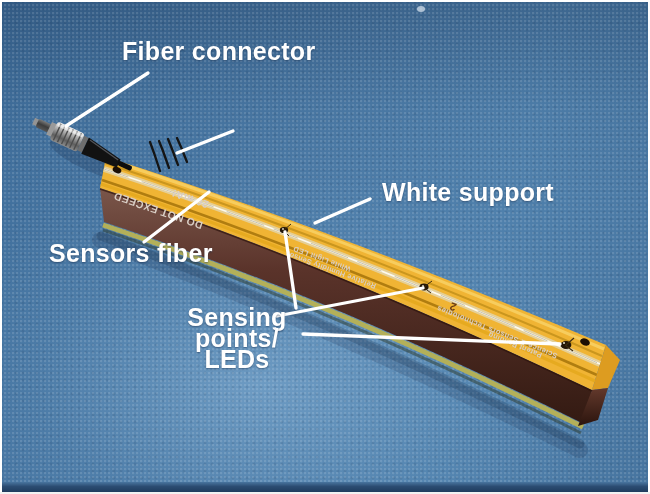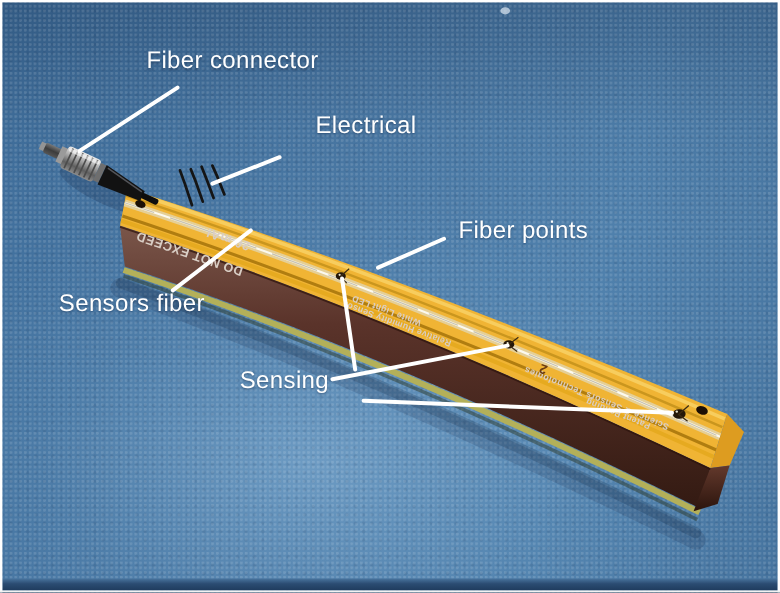--- a/index.html
+++ b/index.html
@@ -26,8 +26,8 @@
   .label{
     position:absolute;
     color:#ffffff;
-    font-weight:normal;
-    font-size:20px;
+    font-weight:bold;
+    font-size:25px;
     line-height:21px;
     letter-spacing:0.3px;
     text-shadow:0 1px 2px rgba(20,40,70,0.5);

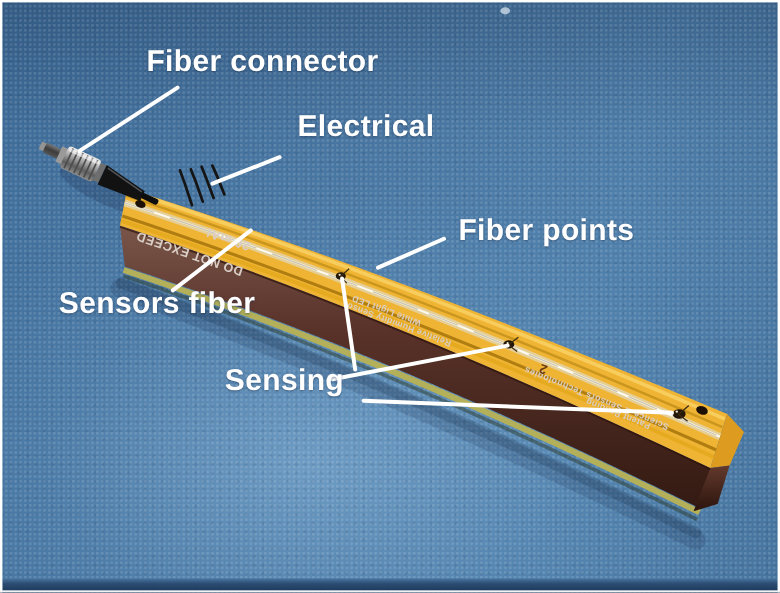--- a/index.html
+++ b/index.html
@@ -180,7 +180,6 @@
   <div class="label" style="left:122px;top:41px;">Fiber connector</div>
 
   <div class="label center" style="left:225px;top:95px;width:160px;">
-    <div>Electrical</div>
   </div>
 
   <div class="label" style="left:382px;top:182px;">Fiber points</div>

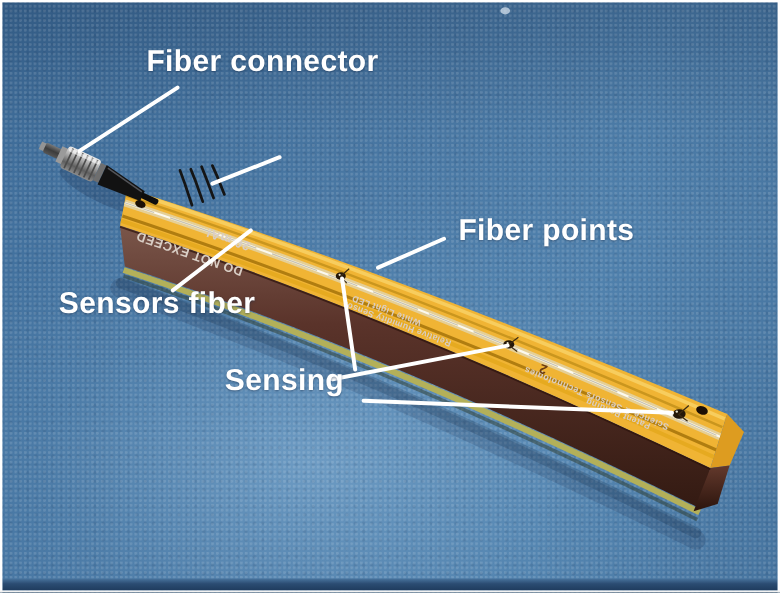--- a/index.html
+++ b/index.html
@@ -182,7 +182,7 @@
   <div class="label center" style="left:225px;top:95px;width:160px;">
   </div>
 
-  <div class="label" style="left:382px;top:182px;">Fiber points</div>
+  <div class="label" style="left:382px;top:182px;">White support</div>
 
   <div class="label" style="left:49px;top:243px;">Sensors fiber</div>
 

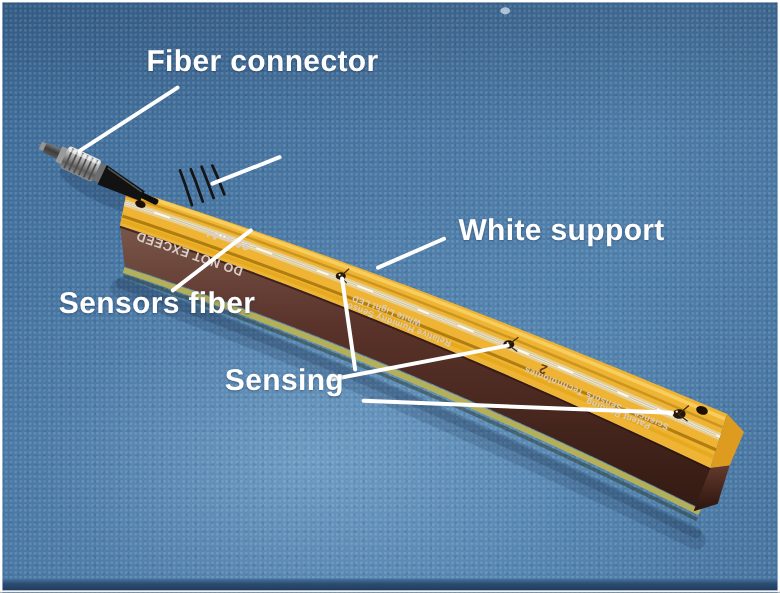--- a/index.html
+++ b/index.html
@@ -188,6 +188,7 @@
 
   <div class="label center" style="left:159px;top:307px;width:156px;">
     <div>Sensing</div>
+    <div>points/ LEDs</div>
   </div>
 
 </div>

